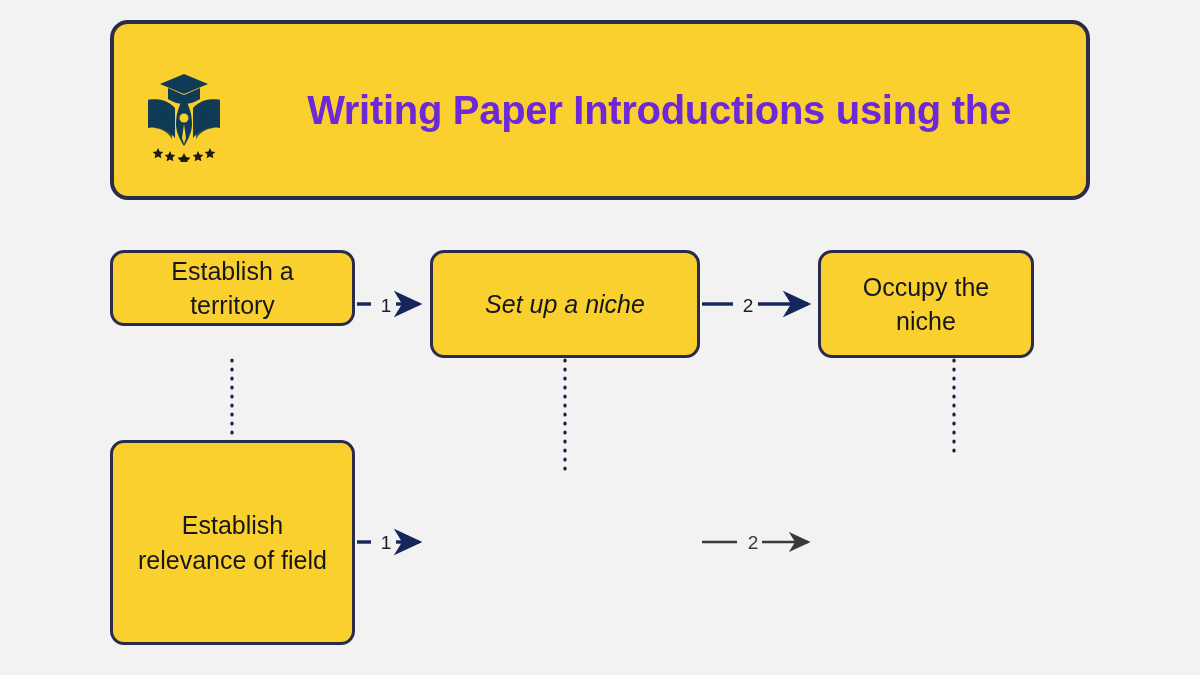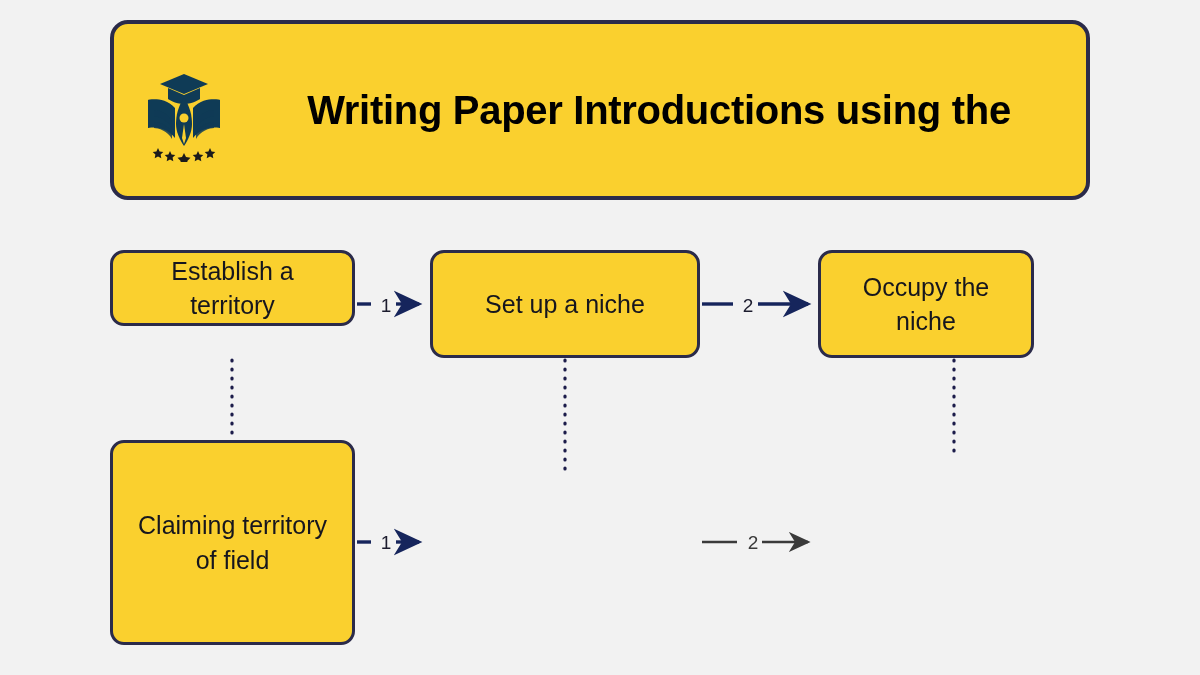--- a/index.html
+++ b/index.html
@@ -53,7 +53,7 @@
     align-items: center;
     justify-content: center;
     text-align: center;
-    color: #000000;
+    color: #6d28d9;
     font-size: 40px;
     font-weight: bold;
     line-height: 1.45;

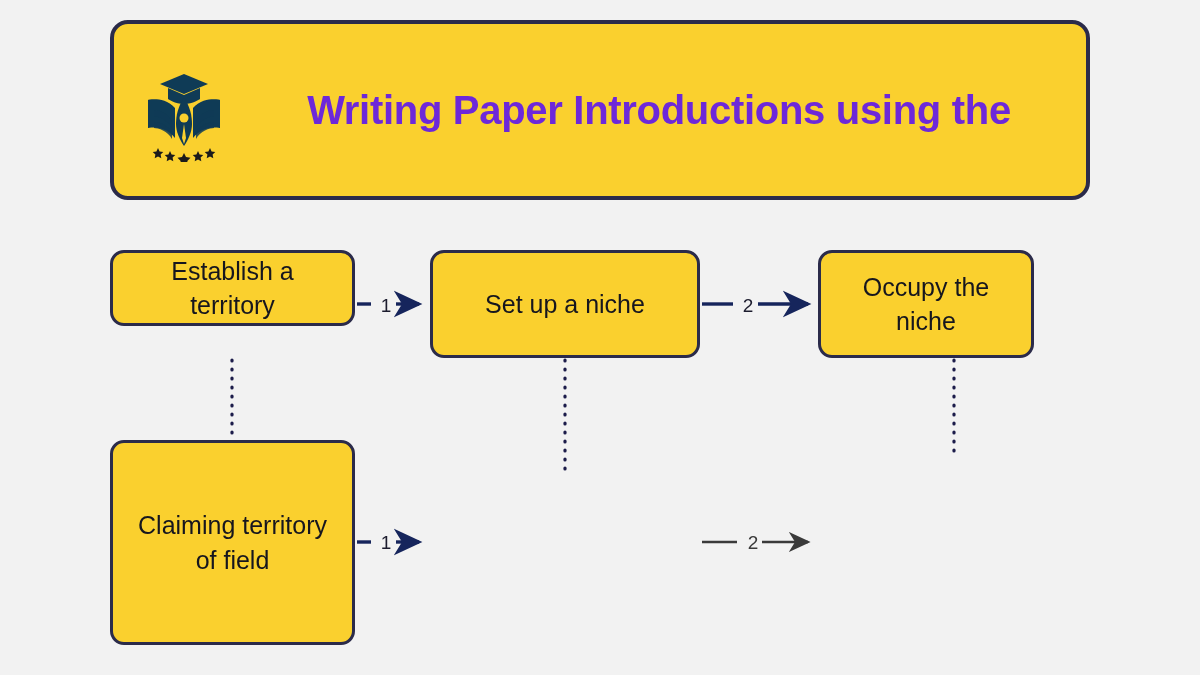--- a/index.html
+++ b/index.html
@@ -80,7 +80,7 @@
   .flow-box .btext { display: block; width: 100%; }
 
   .box-r1c1 { left: 110px; top: 250px; width: 245px; height: 76px; }
-  .box-r1c2 { left: 430px; top: 250px; width: 270px; height: 108px; }
+  .box-r1c2 { left: 430px; top: 250px; width: 270px; height: 108px; font-style: italic; }
   .box-r1c3 { left: 818px; top: 250px; width: 216px; height: 108px; }
   .box-r2c1 { left: 110px; top: 440px; width: 245px; height: 205px; }
   .box-r2c2 { left: 430px; top: 472px; width: 270px; height: 138px; }

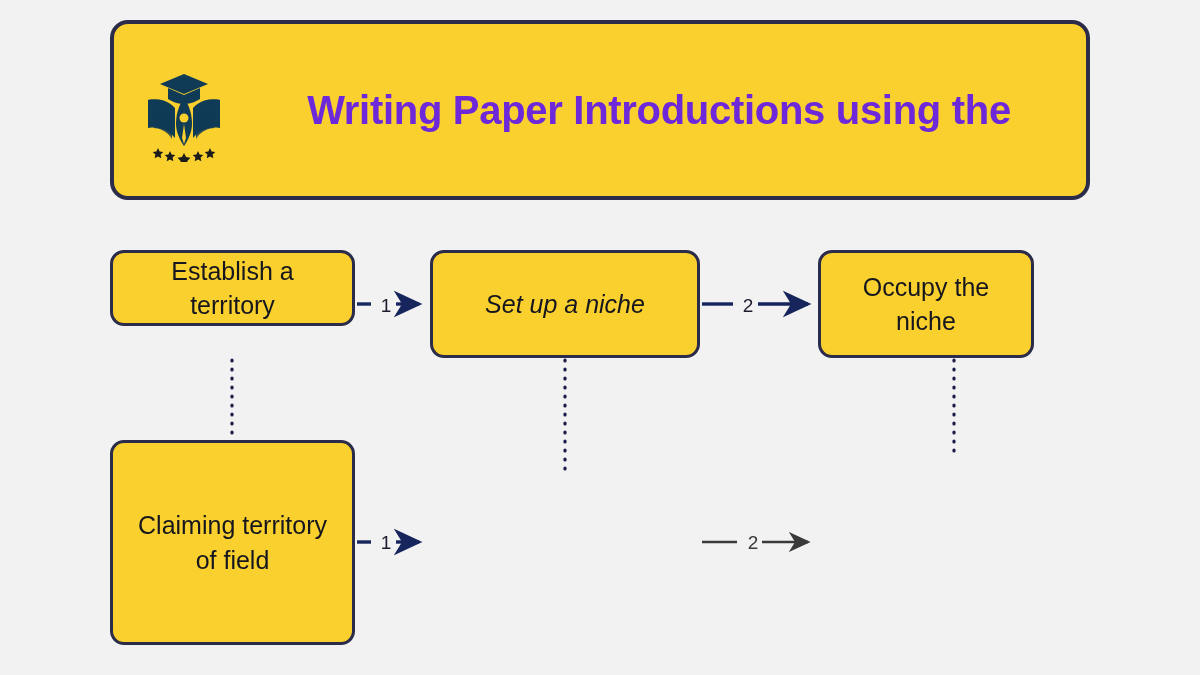--- a/index.html
+++ b/index.html
@@ -205,7 +205,7 @@
   </div>
 
   <div class="flow-box box-r2c1">
-    <span class="btext">Claiming territory of field</span>
+    <span class="btext">Establish relevance of field</span>
   </div>
 
 </div>

